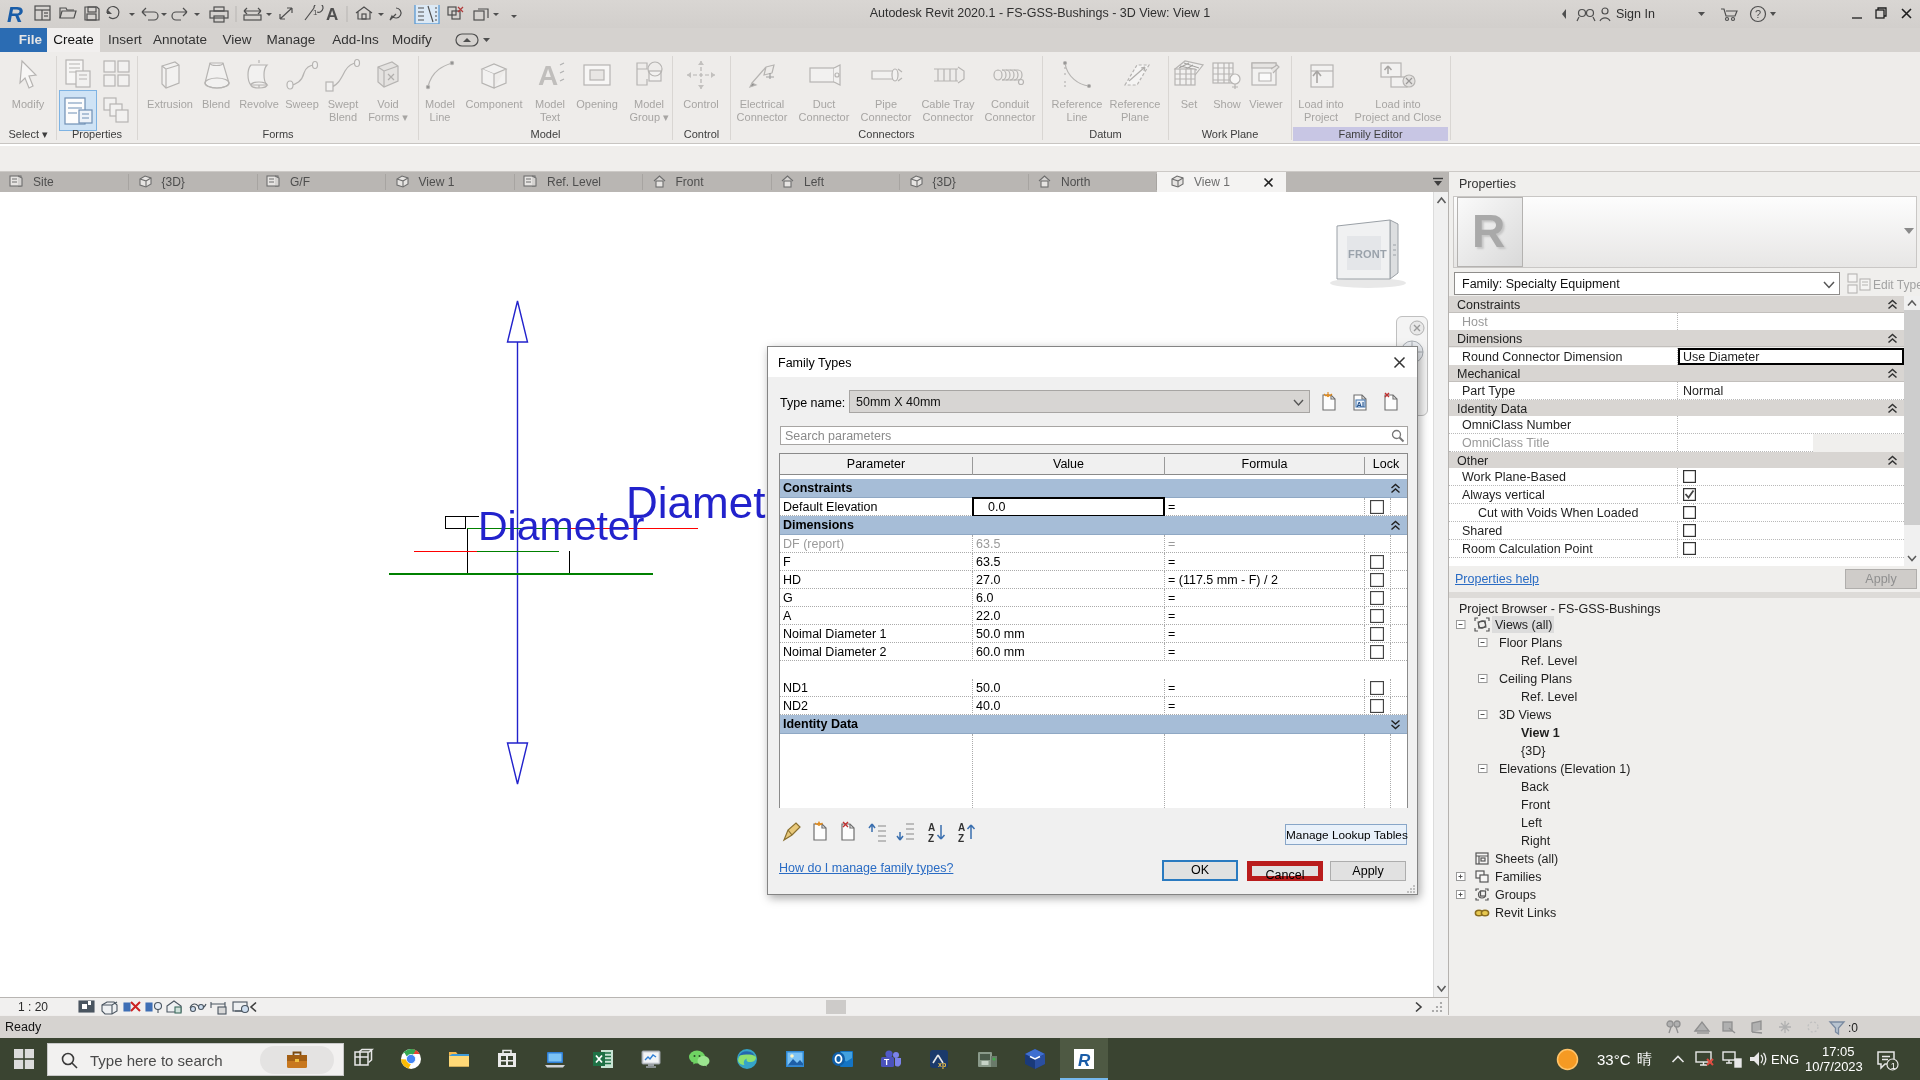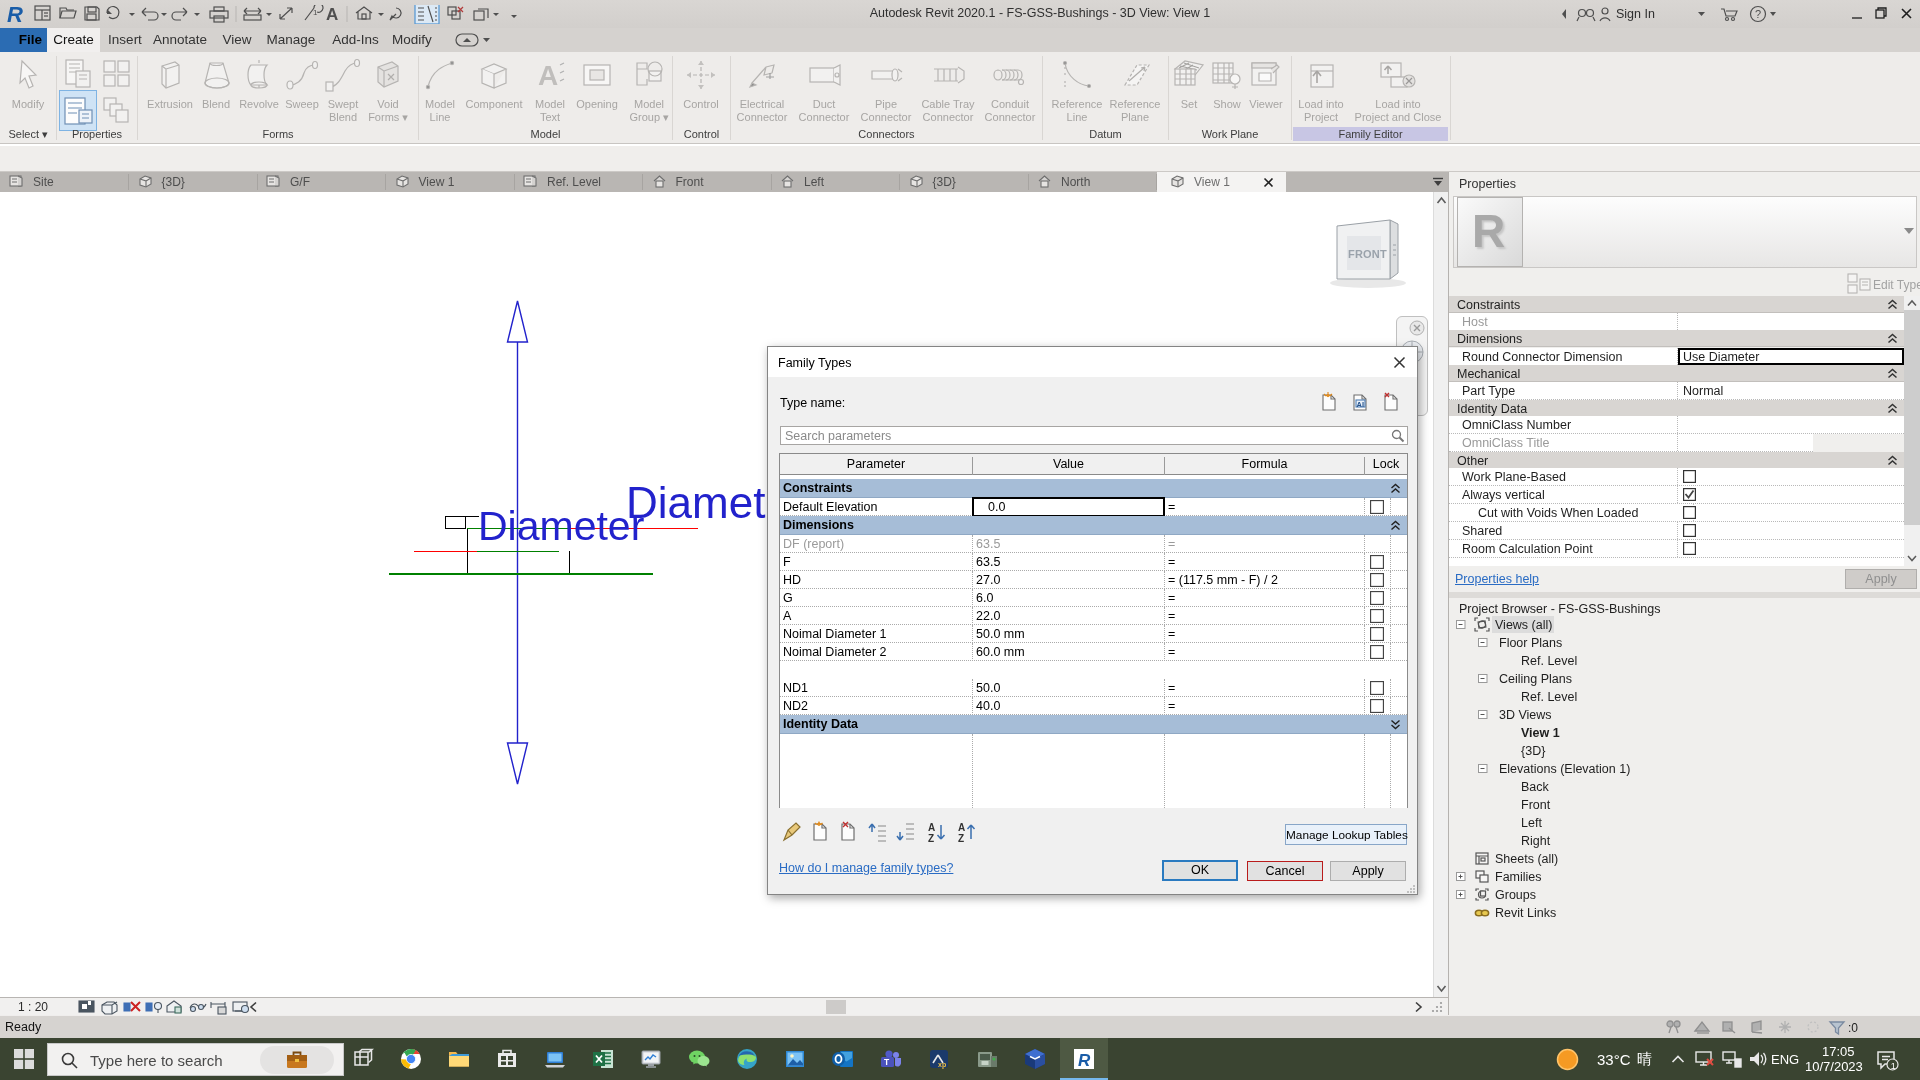--- a/index.html
+++ b/index.html
@@ -129,7 +129,7 @@
  </svg>
 </div>
 <div class="a" id="tabrow">
- <div class="rtab" style="left:0;width:61px;background:#2b6cb3;color:#000000;font-weight:bold">File</div>
+ <div class="rtab" style="left:0;width:61px;background:#2b6cb3;color:#e5e5e5;font-weight:bold">File</div>
  <div class="rtab" style="left:47px;width:53px;background:#f1efee;color:#111">Create</div>
  <div class="rtab" style="left:105px;width:40px">Insert</div>
  <div class="rtab" style="left:151px;width:58px">Annotate</div>

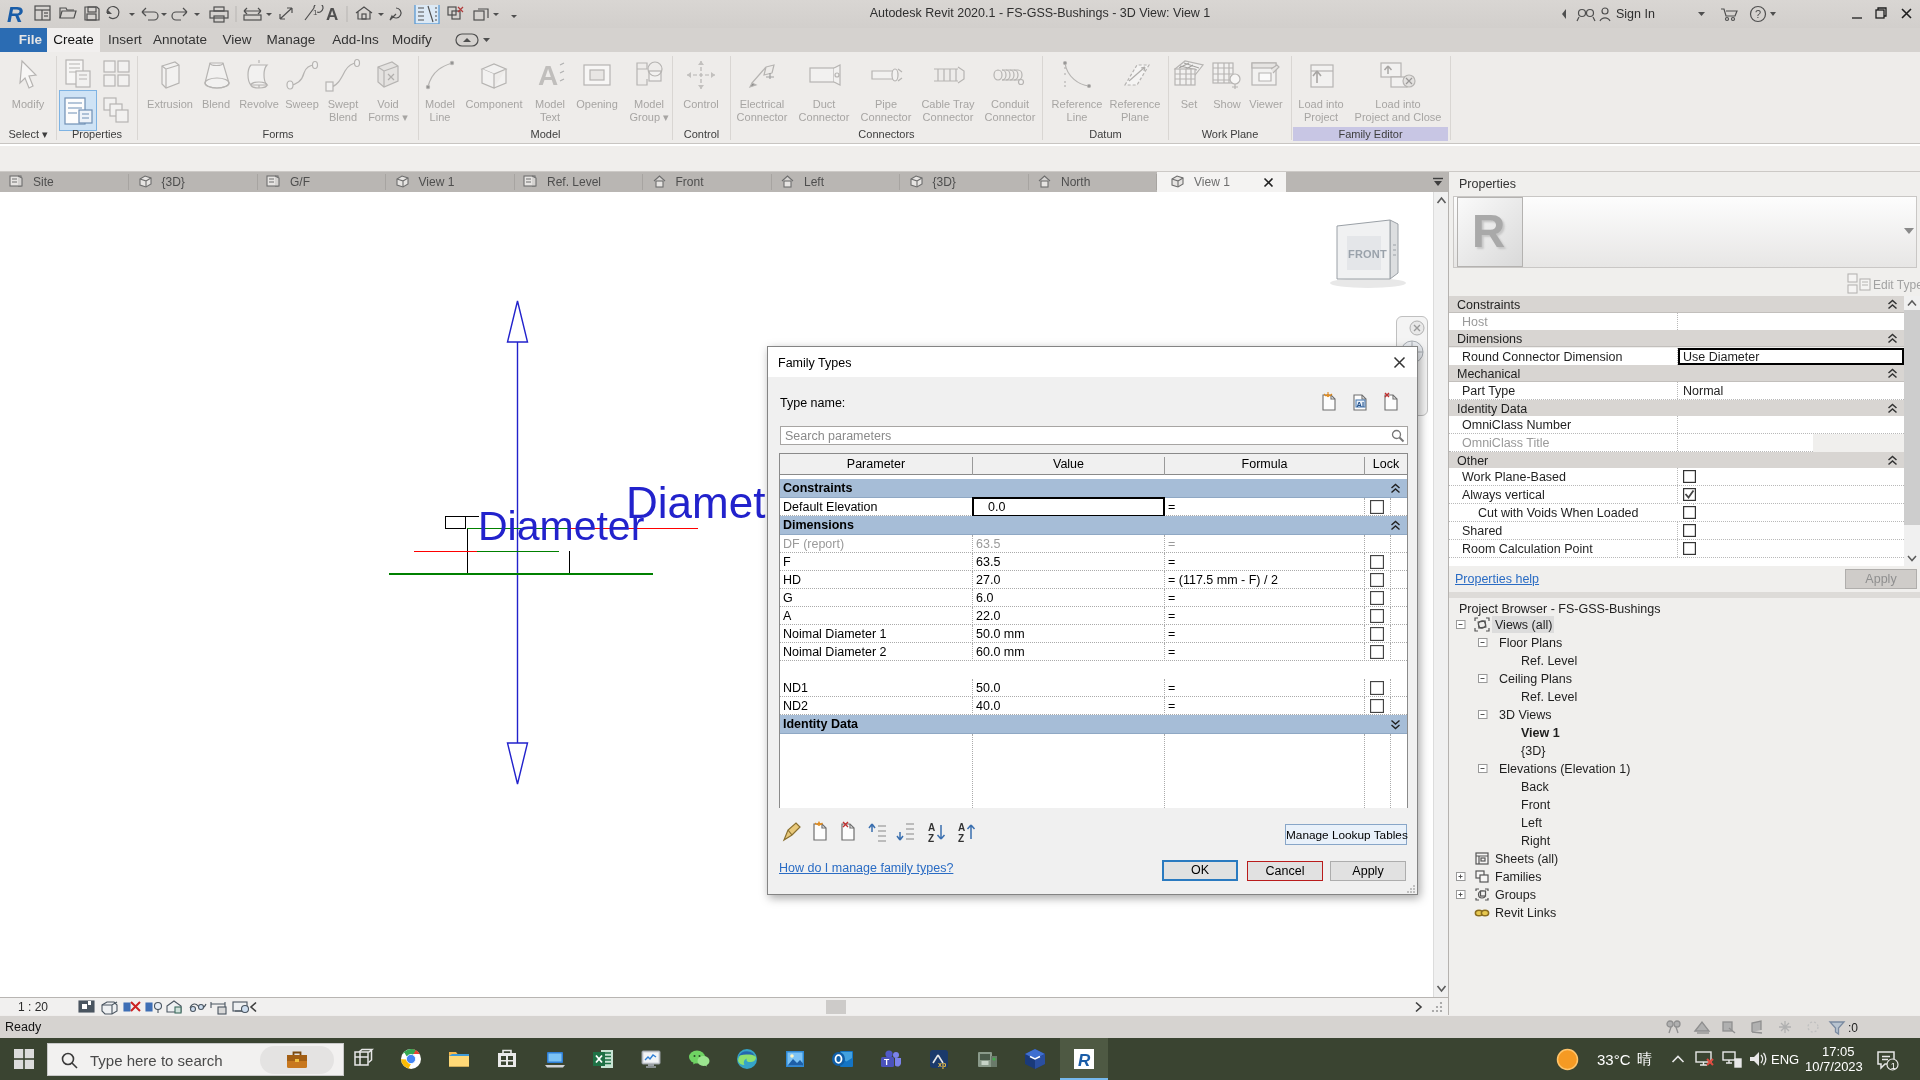--- a/index.html
+++ b/index.html
@@ -572,6 +572,12 @@
 <svg class="a" style="left:454px;top:55px" width="12" height="8" viewBox="0 0 12 8">
       <path d="M1 1 l5 6 l5 -6 z" fill="#8a8a8a"></path>
     </svg>
+<div class="a" style="left:5px;top:100px;width:386px;height:23px;background:#fff;border:1px solid #8f8d8b">
+<div class="a" style="left:7px;top:4px;font-size:12.5px;color:#111">Family: Specialty Equipment</div>
+<svg class="a" style="left:368px;top:8px" width="12" height="8" viewBox="0 0 12 8">
+        <path d="M1 1 l5 5.5 l5 -5.5" fill="none" stroke="#555" stroke-width="1.5"></path>
+      </svg>
+    </div>
 <svg class="a" style="left:398px;top:101px" width="24" height="21" viewBox="0 0 24 21" fill="none" stroke="#b6b4b2" stroke-width="1.1">
 <rect x="1" y="1" width="9" height="8" fill="#f5f4f3"></rect>
       <rect x="1" y="12" width="9" height="8" fill="#f5f4f3"></rect>

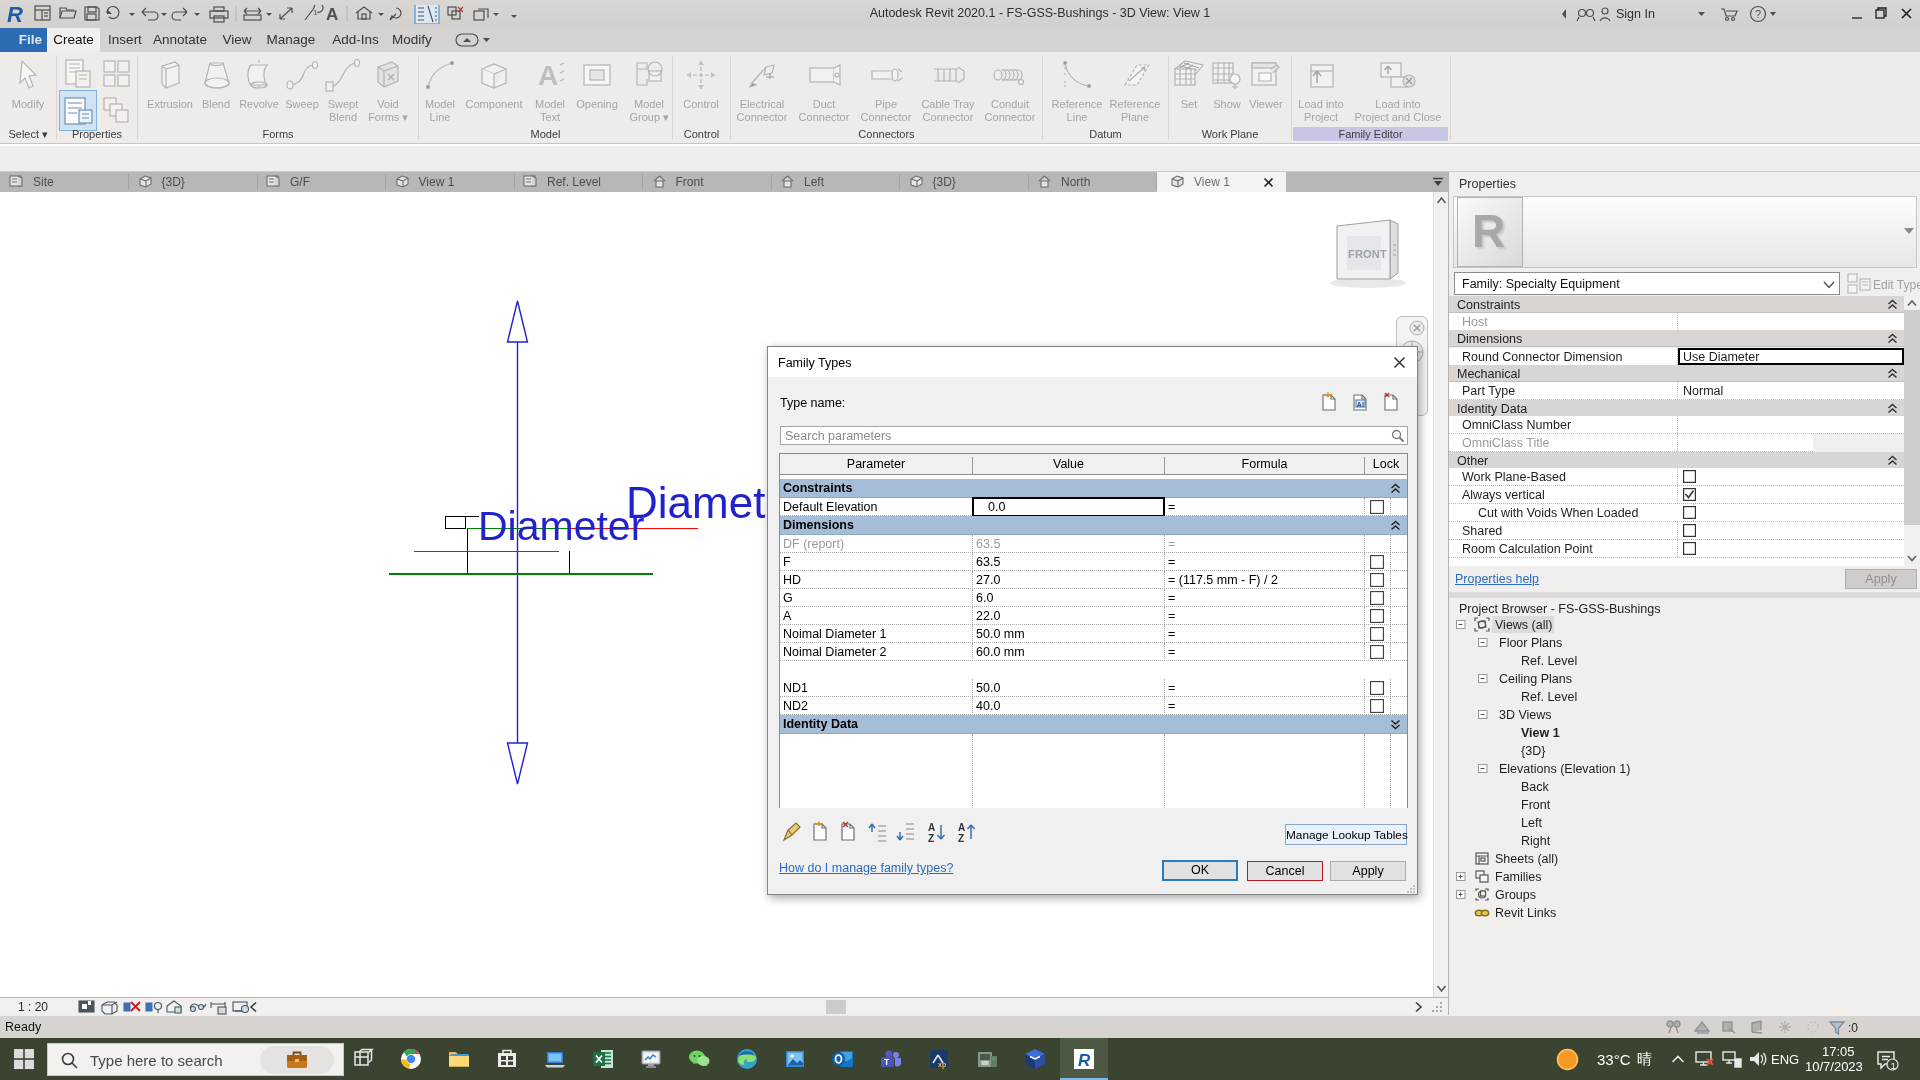--- a/index.html
+++ b/index.html
@@ -788,6 +788,12 @@
       <path d="M1.5 1.5 l10 10 M11.5 1.5 l-10 10"></path>
     </svg>
 <div class="a" style="left:12px;top:49px;font-size:12.5px;color:#000">Type name:</div>
+<div class="a" style="left:81px;top:43px;width:461px;height:23px;background:#d7d5d3;border:1px solid #a7a5a3">
+<div class="a" style="left:6px;top:4px;font-size:12.5px;color:#111">50mm X 40mm</div>
+<svg class="a" style="left:443px;top:8px" width="11" height="8" viewBox="0 0 11 8">
+        <path d="M1 1 l4.5 5 l4.5 -5" fill="none" stroke="#555" stroke-width="1.4"></path>
+      </svg>
+    </div>
 <svg class="a" style="left:551px;top:44px" width="20" height="21" viewBox="0 0 20 21" fill="none" stroke="#6f6f6f" stroke-width="1.1">
 <path d="M4 4 h8 l4 4 v11 h-12 z" fill="#fdfdfd"></path>
       <path d="M12 4 v4 h4"></path>

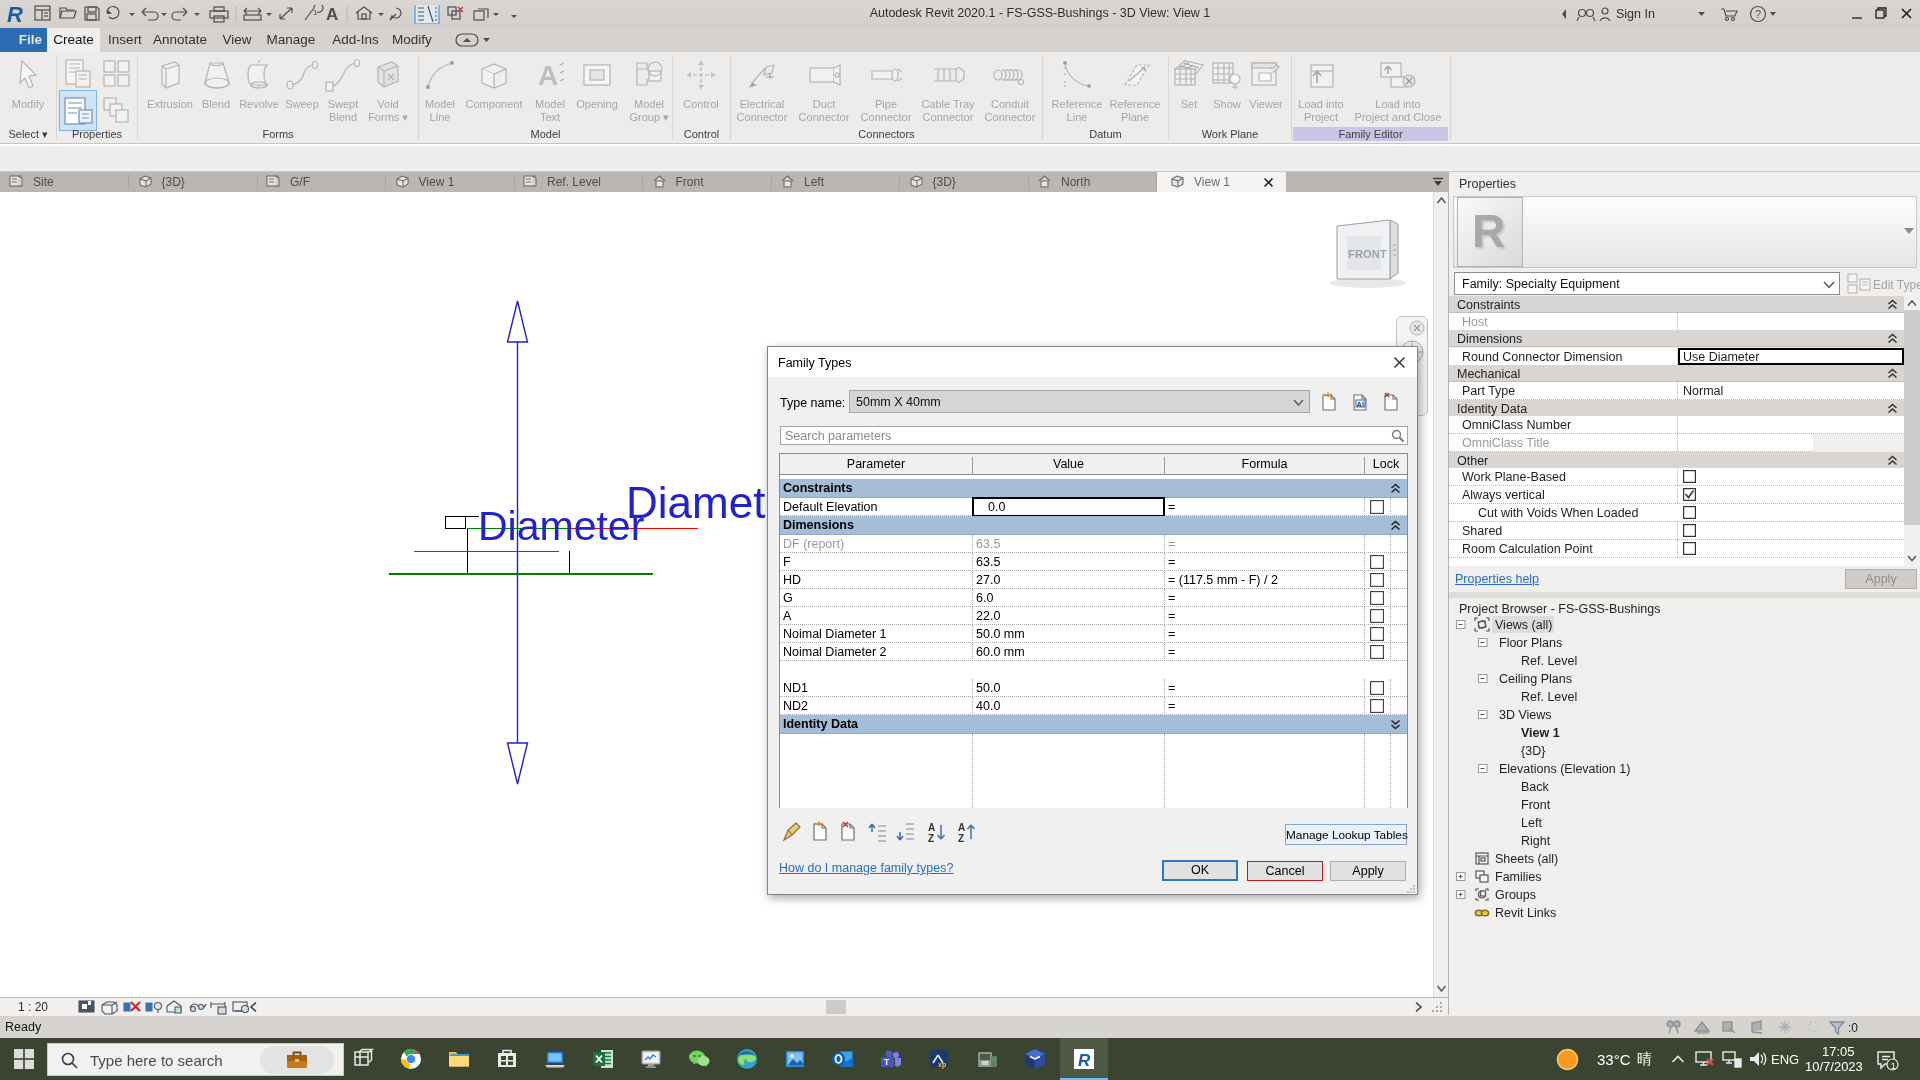--- a/index.html
+++ b/index.html
@@ -1002,7 +1002,7 @@
 <div class="a" style="left:517px;top:477px;width:122px;height:21px;background:#e9f1fa;border:1px solid #88a6c8;text-align:center;line-height:20px;font-size:11.8px;white-space:nowrap;color:#000">Manage Lookup Tables</div>
 <div class="a" style="left:11px;top:514px;font-size:12.5px;color:#2a6cc4;text-decoration:underline">How do I manage family types?</div>
 <div class="a" style="left:394px;top:513px;width:76px;height:21px;background:#e1e1e1;border:2px solid #2a7ac0;text-align:center;line-height:17px;font-size:12.5px;color:#000">OK</div>
-<div class="a" style="left:479px;top:514px;width:76px;height:20px;background:#e1e1e1;border:1px solid #b91c1c;text-align:center;line-height:18px;font-size:12.5px;color:#000">Cancel</div>
+<div class="a" style="left:479px;top:514px;width:76px;height:20px;background:#e1e1e1;border:5px solid #b91c1c;text-align:center;line-height:18px;font-size:12.5px;color:#000">Cancel</div>
 <div class="a" style="left:562px;top:514px;width:76px;height:20px;background:#e1e1e1;border:1px solid #adadad;text-align:center;line-height:18px;font-size:12.5px;color:#000">Apply</div>
 <svg class="a" style="left:638px;top:537px" width="10" height="10" viewBox="0 0 10 10" fill="#b0b0b0">
       <circle cx="8" cy="2" r="1"></circle>

